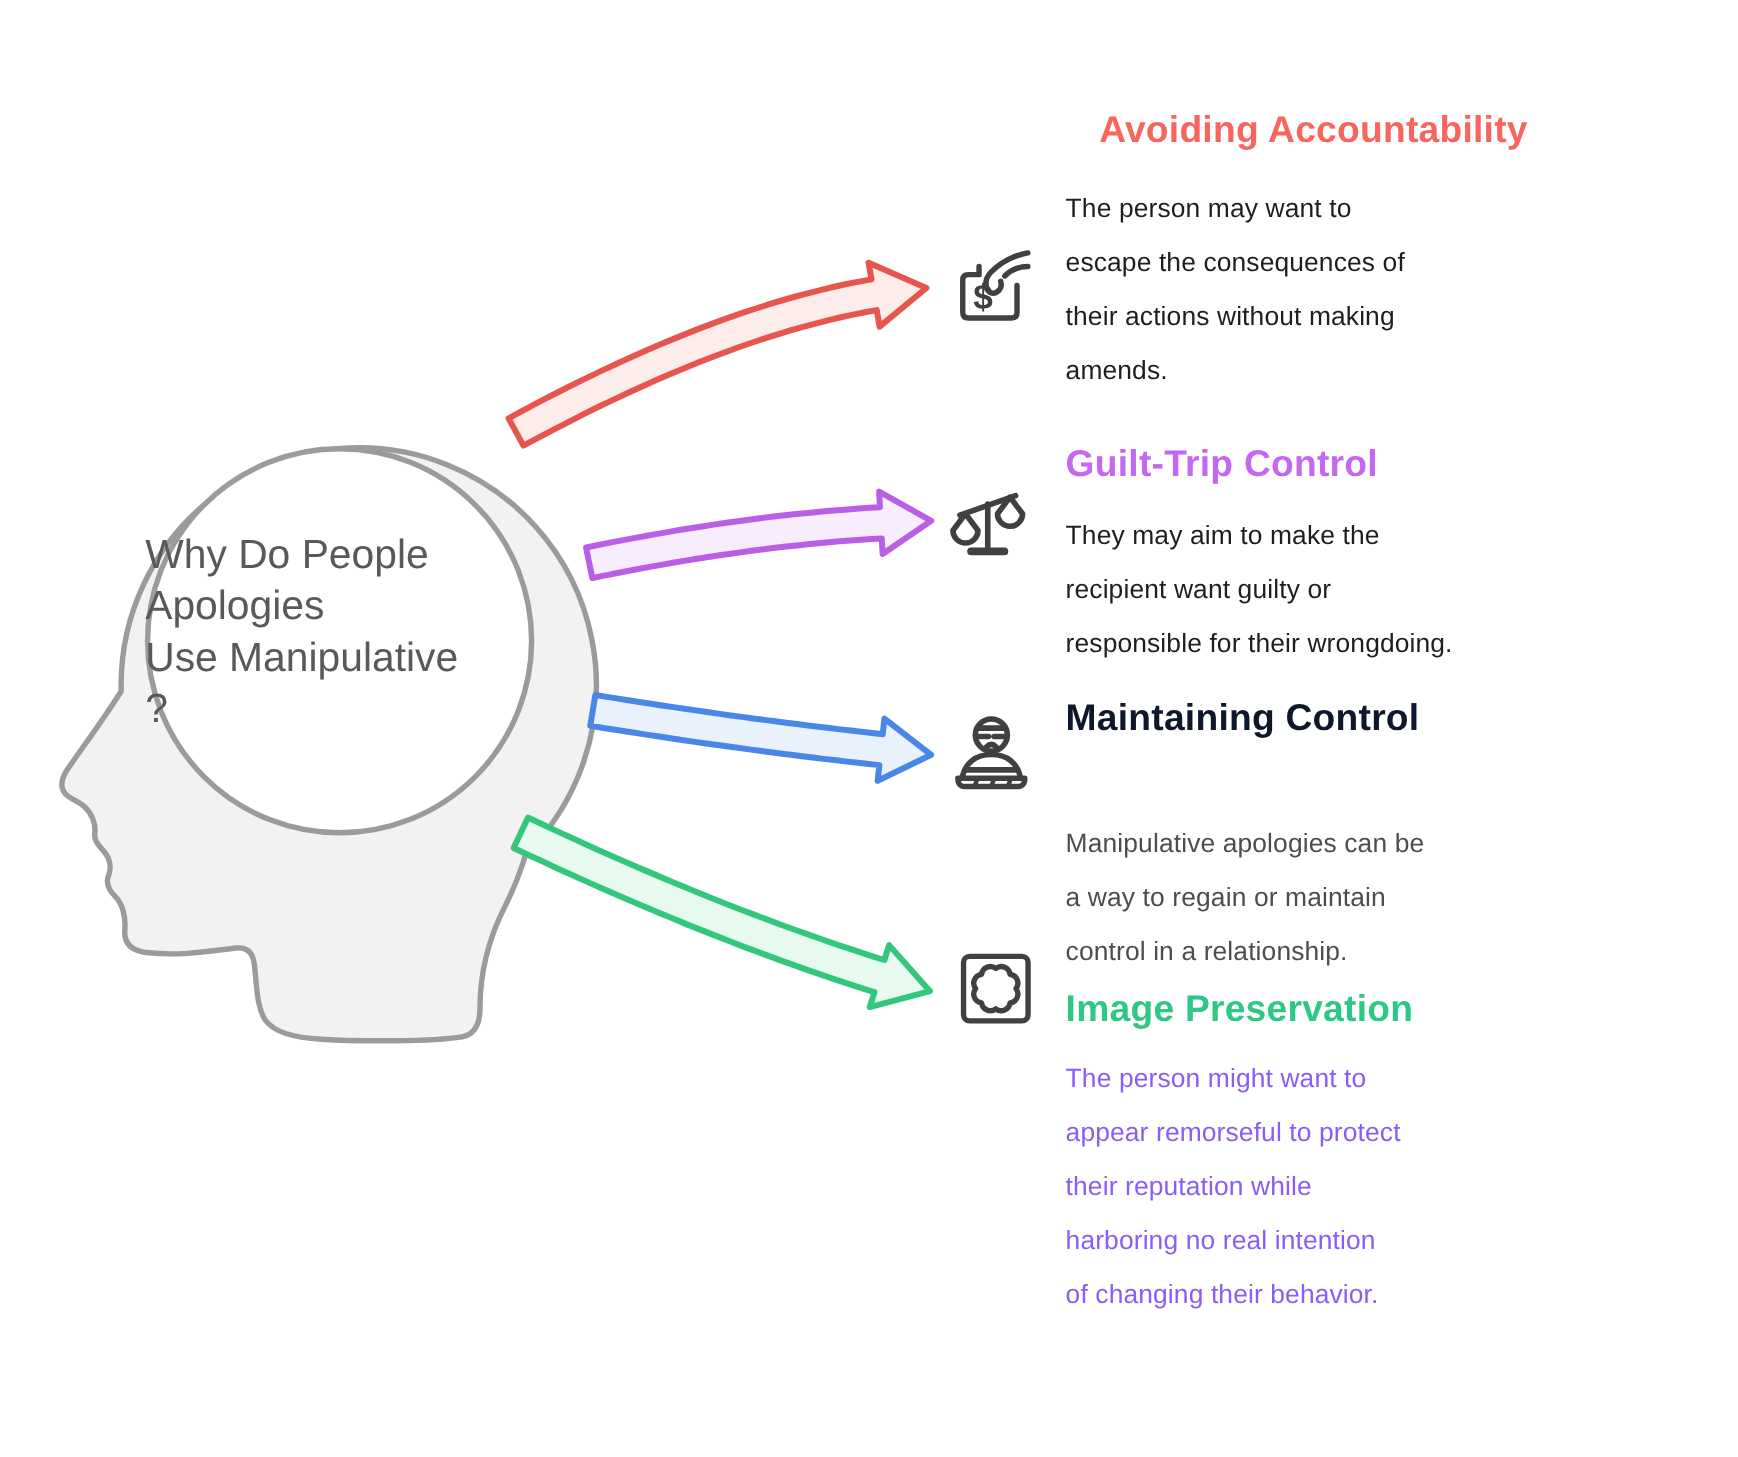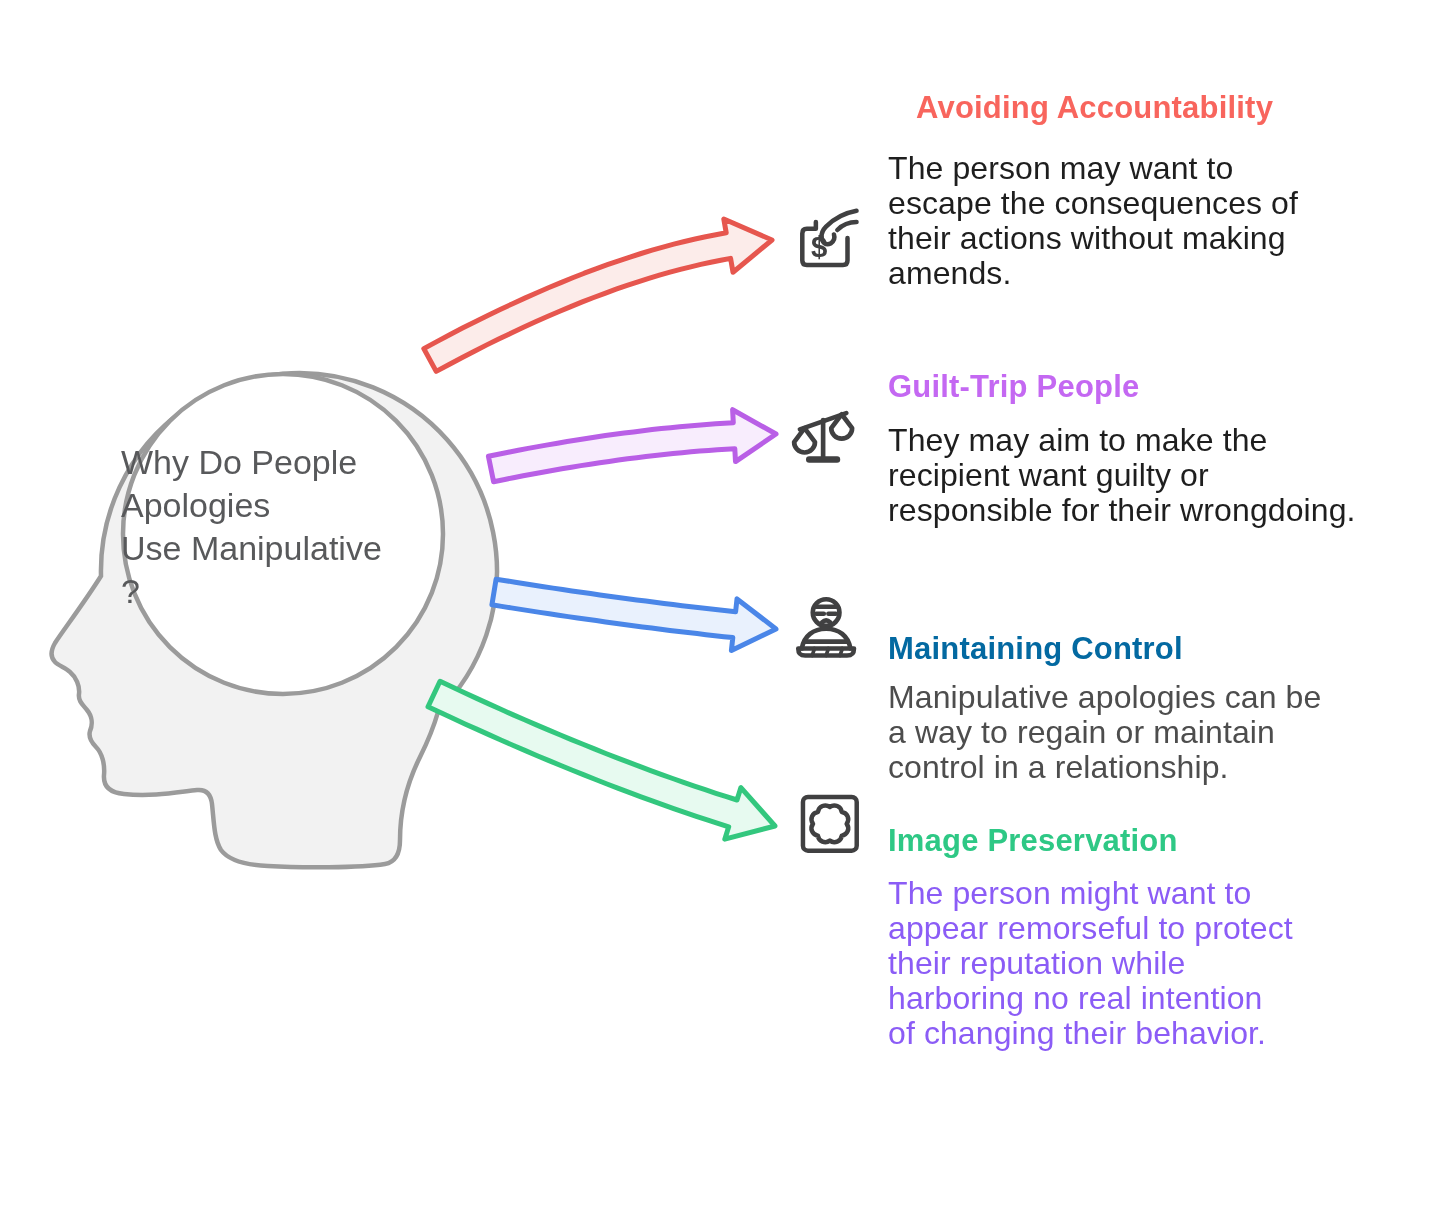--- a/index.html
+++ b/index.html
@@ -18,7 +18,7 @@
     letter-spacing:0.2px;white-space:nowrap;
   }
   .sec-body{
-    position:absolute;left:888px;font-size:32px;line-height:35px;
+    position:absolute;left:888px;font-size:22px;line-height:45px;
     white-space:pre-line;letter-spacing:0.1px;
   }
 </style>

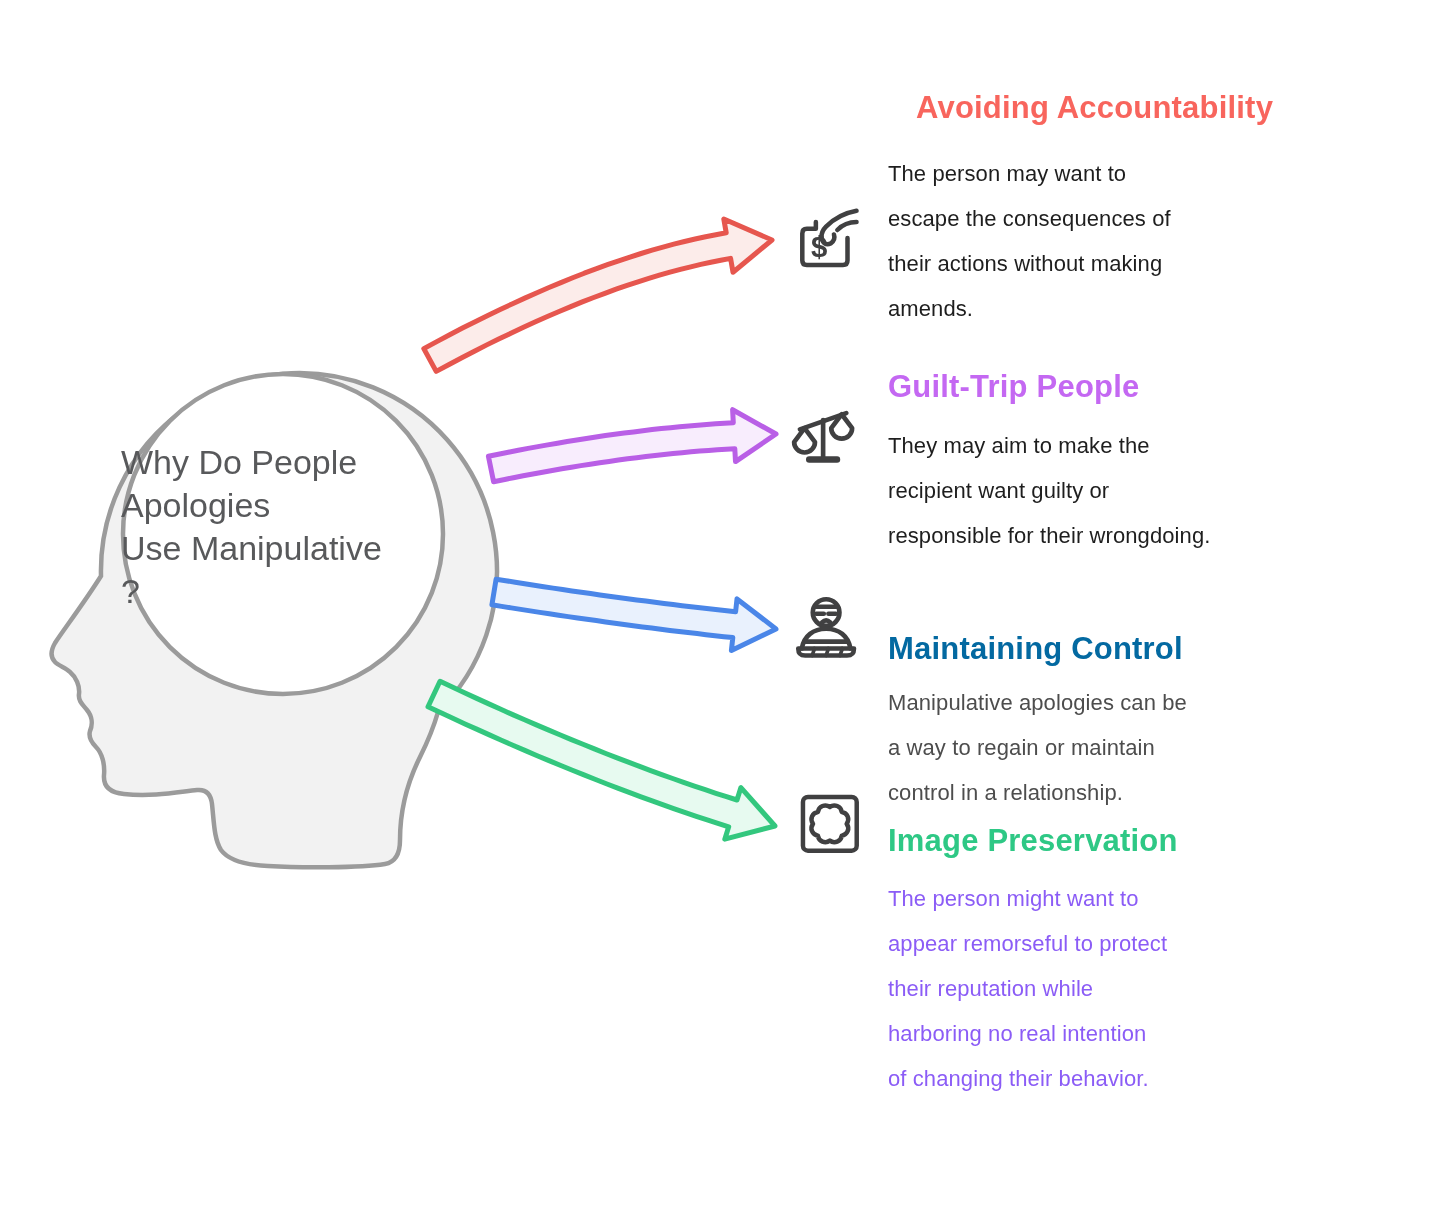--- a/index.html
+++ b/index.html
@@ -102,7 +102,7 @@
 their actions without making
 amends.</div>
 
-  <div class="sec-title" style="top: 369px; color: rgb(196, 104, 242);">Guilt-Trip People</div>
+  <div class="sec-title" style="top: 369px; color: rgb(196, 104, 242);">Guilt-Trip Control</div>
   <div class="sec-body" style="top: 423px; color: rgb(30, 30, 30);">They may aim to make the
 recipient want guilty or
 responsible for their wrongdoing.</div>

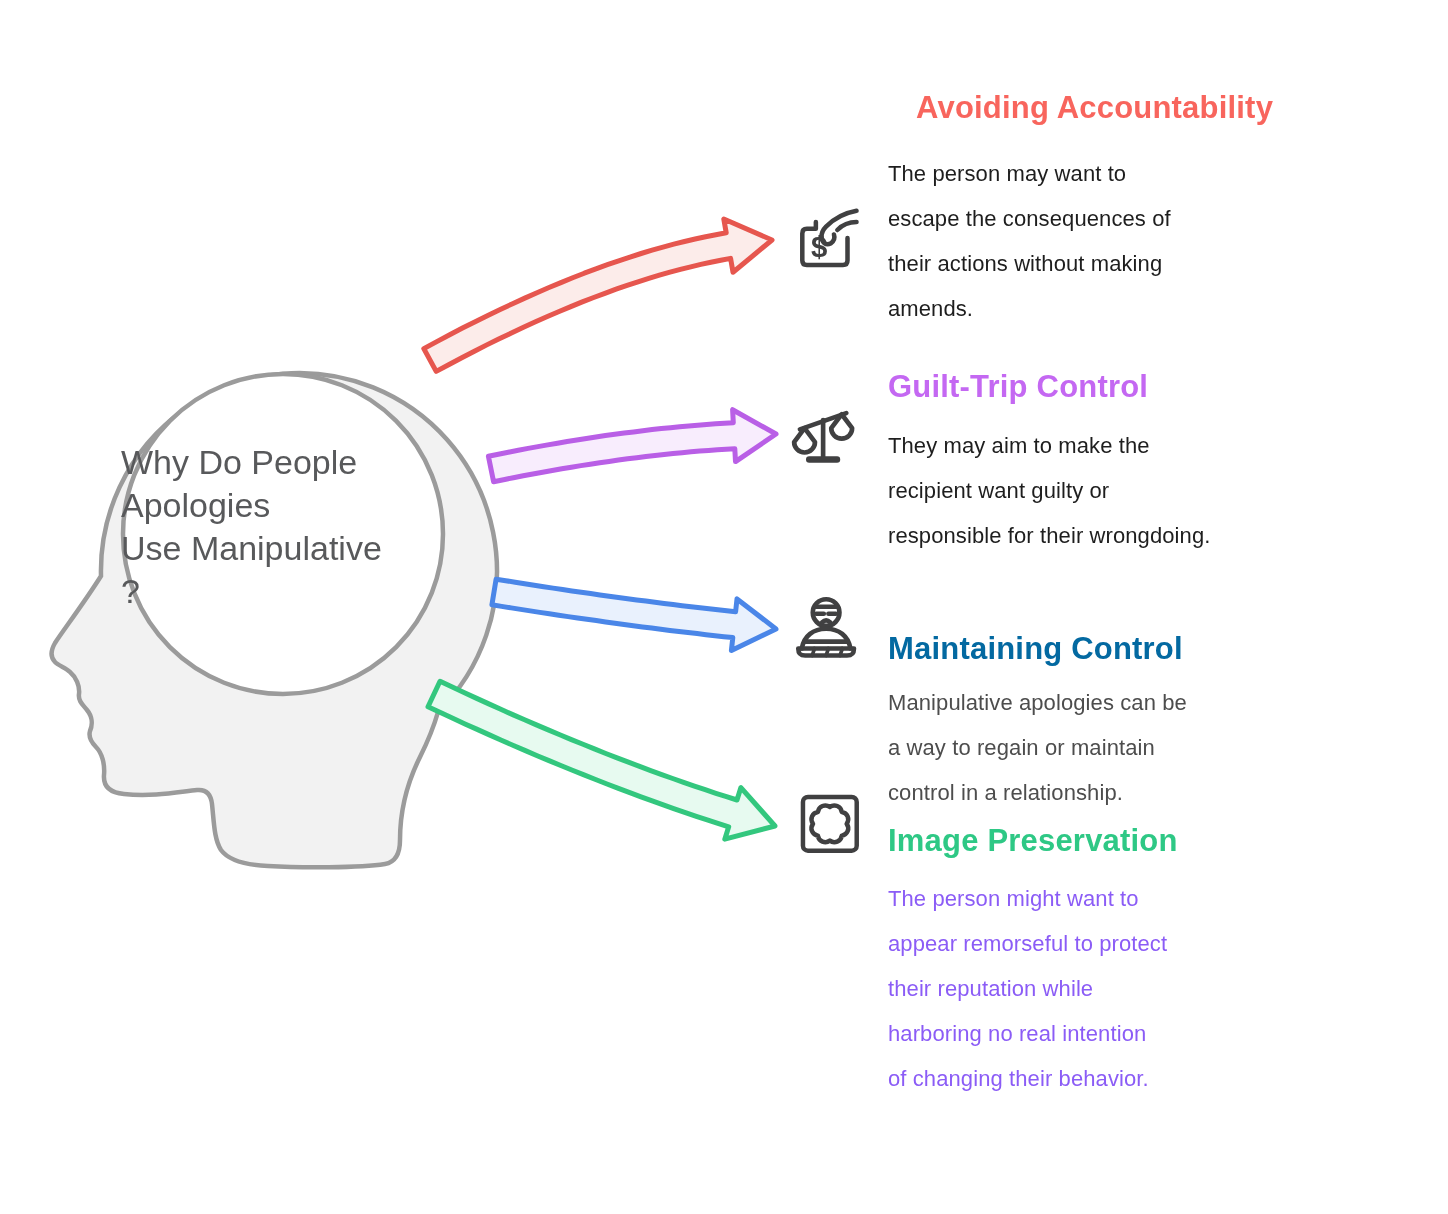--- a/index.html
+++ b/index.html
@@ -107,7 +107,7 @@
 recipient want guilty or
 responsible for their wrongdoing.</div>
 
-  <div class="sec-title" style="top: 631px; color: #0369a1;">Maintaining Control</div>
+  <div class="sec-title" style="top: 580px; color: #0f172a;">Maintaining Control</div>
   <div class="sec-body" style="top: 680px; color: rgb(77, 77, 77);">Manipulative apologies can be
 a way to regain or maintain
 control in a relationship.</div>

